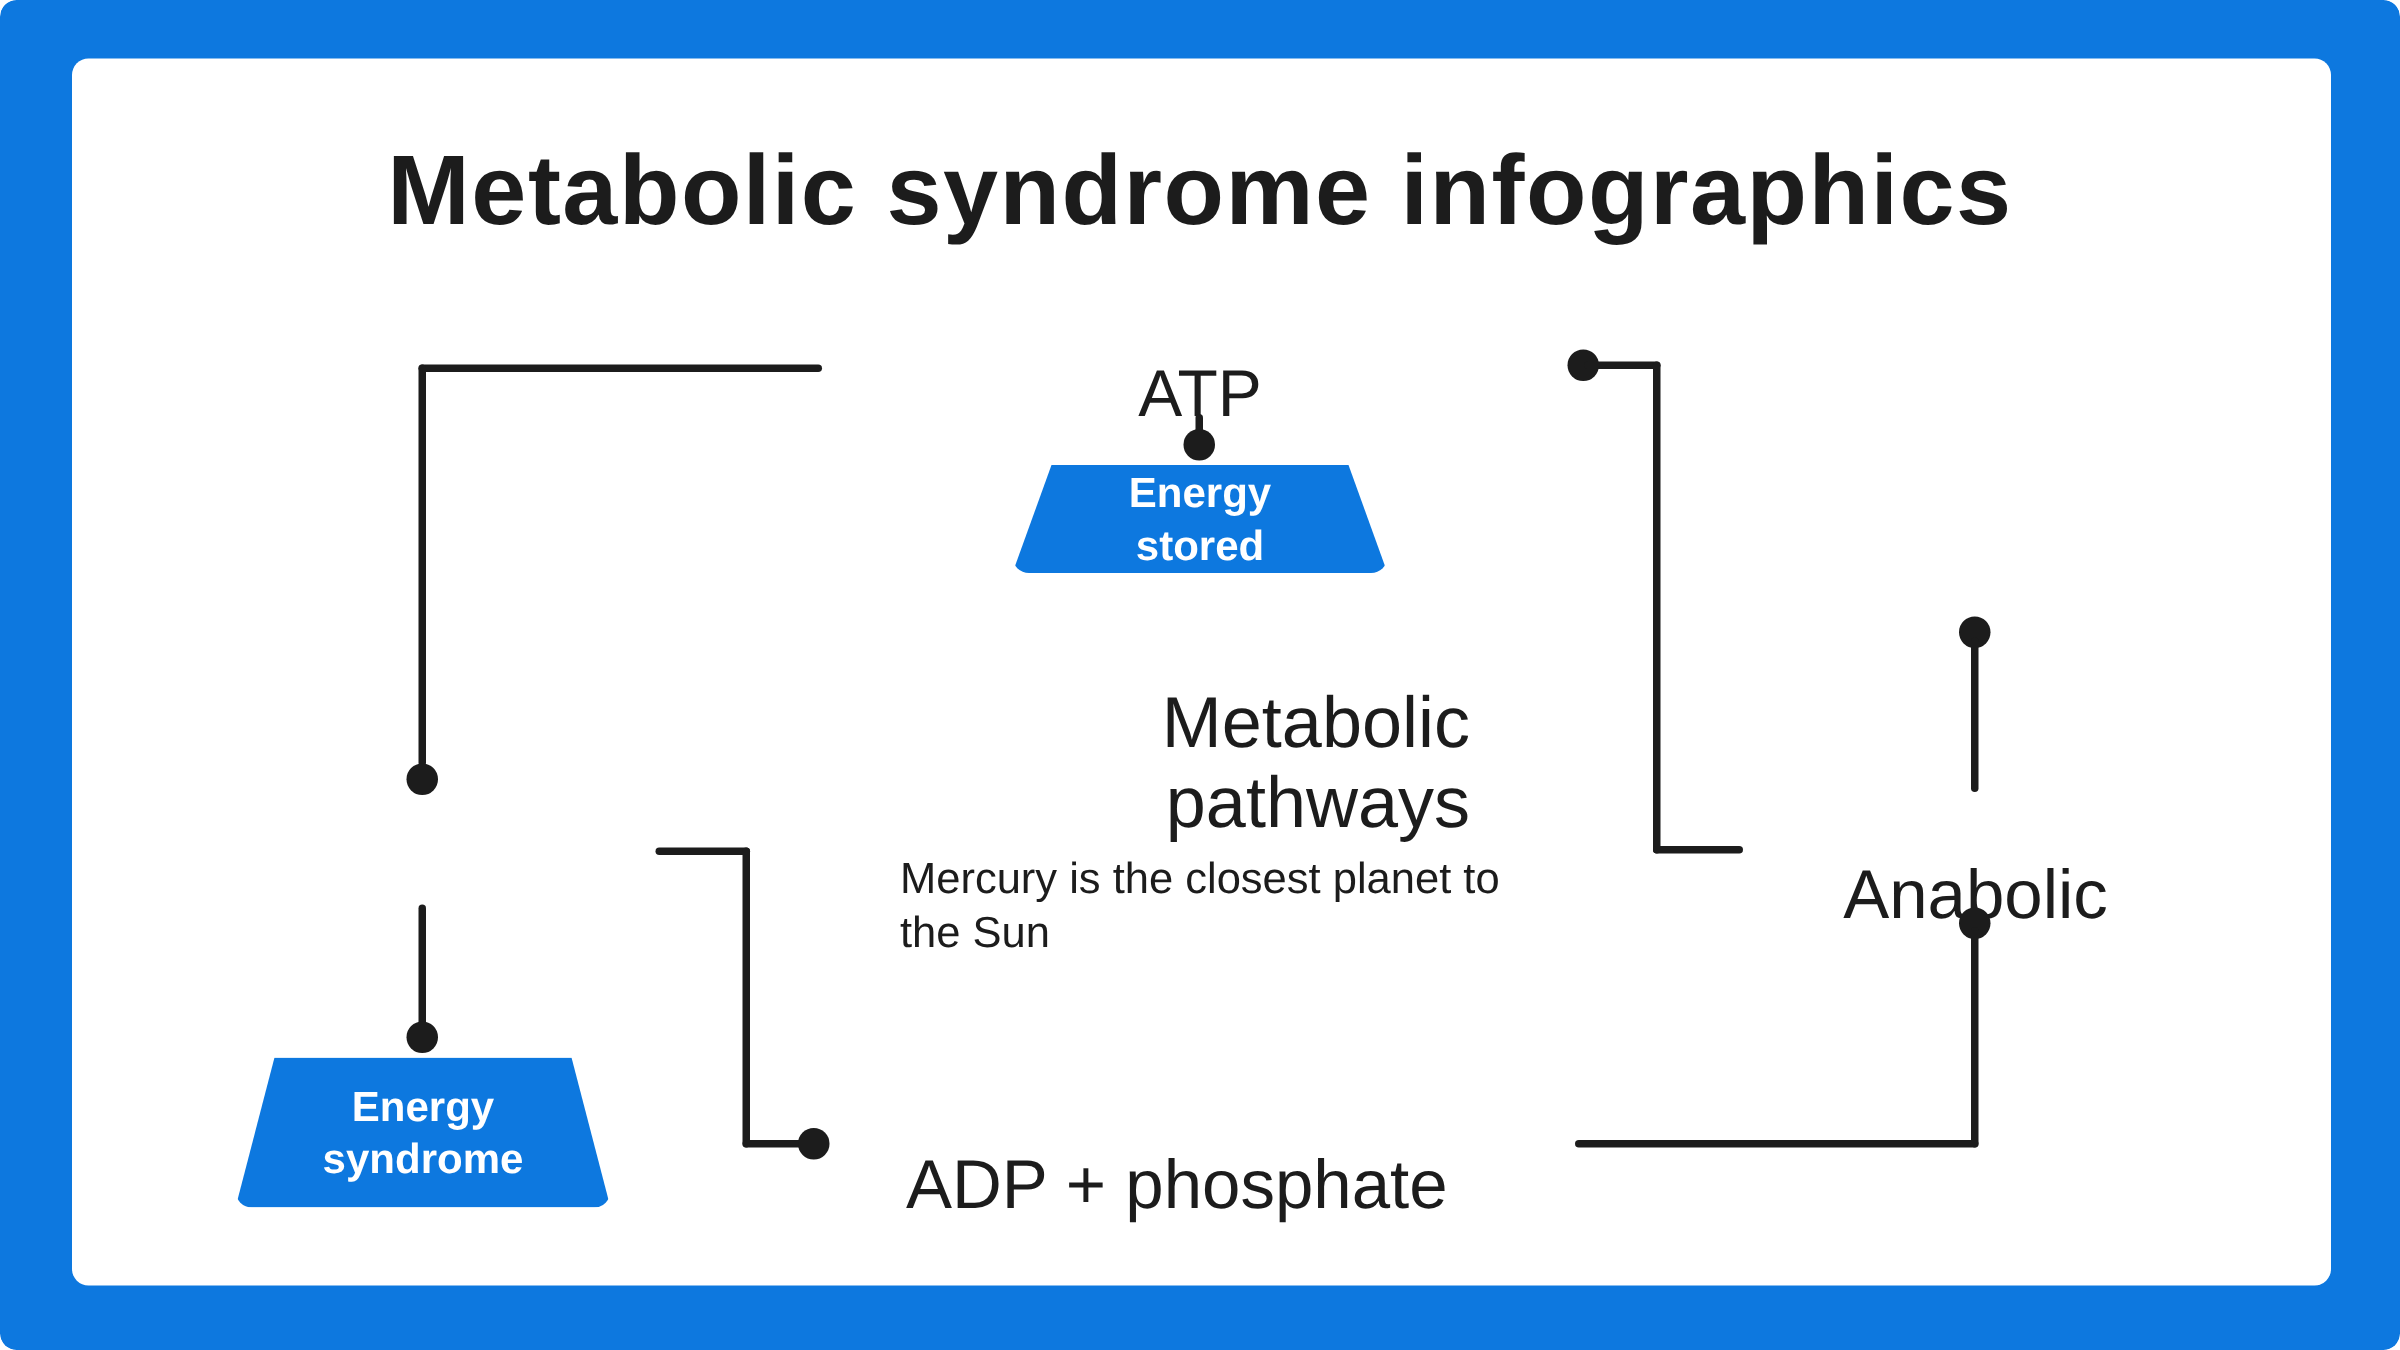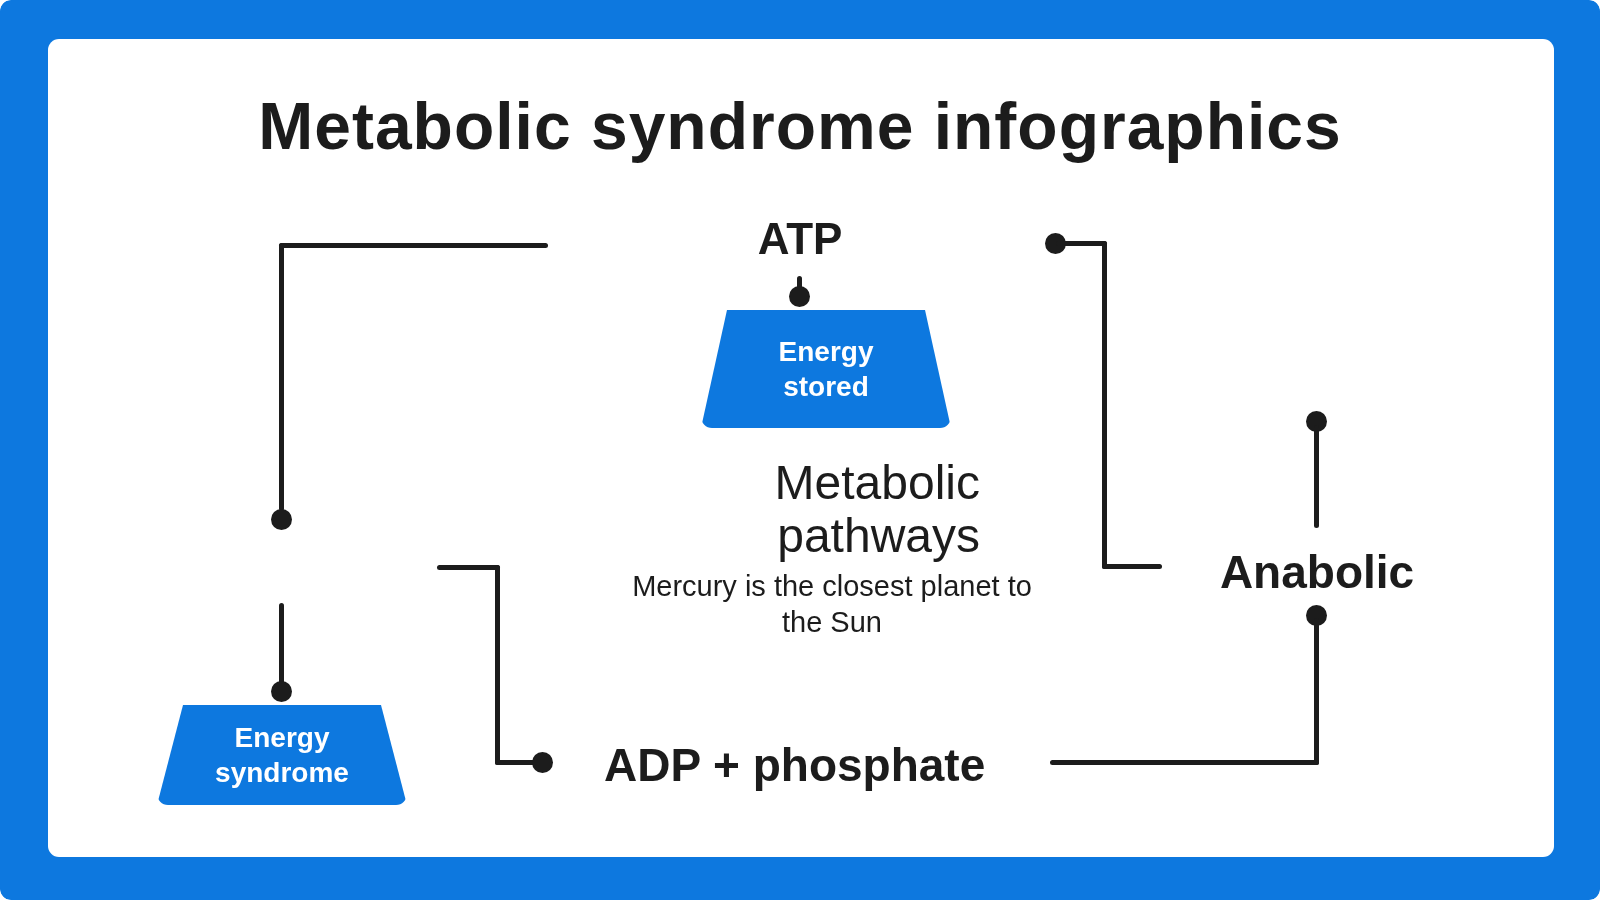--- a/index.html
+++ b/index.html
@@ -40,9 +40,10 @@
   .node {
     position: absolute;
     text-align: center;
-    font-weight: bold;
+    font-weight: normal;
     color: var(--ink-black);
     white-space: nowrap;
+    margin-top: 24px;
   }
   .node-atp        { left: 700px; top: 214px; width: 200px; font-size: 44px; }
   .node-catabolic  { left: 131px; top: 541px; width: 300px; font-size: 46px; }

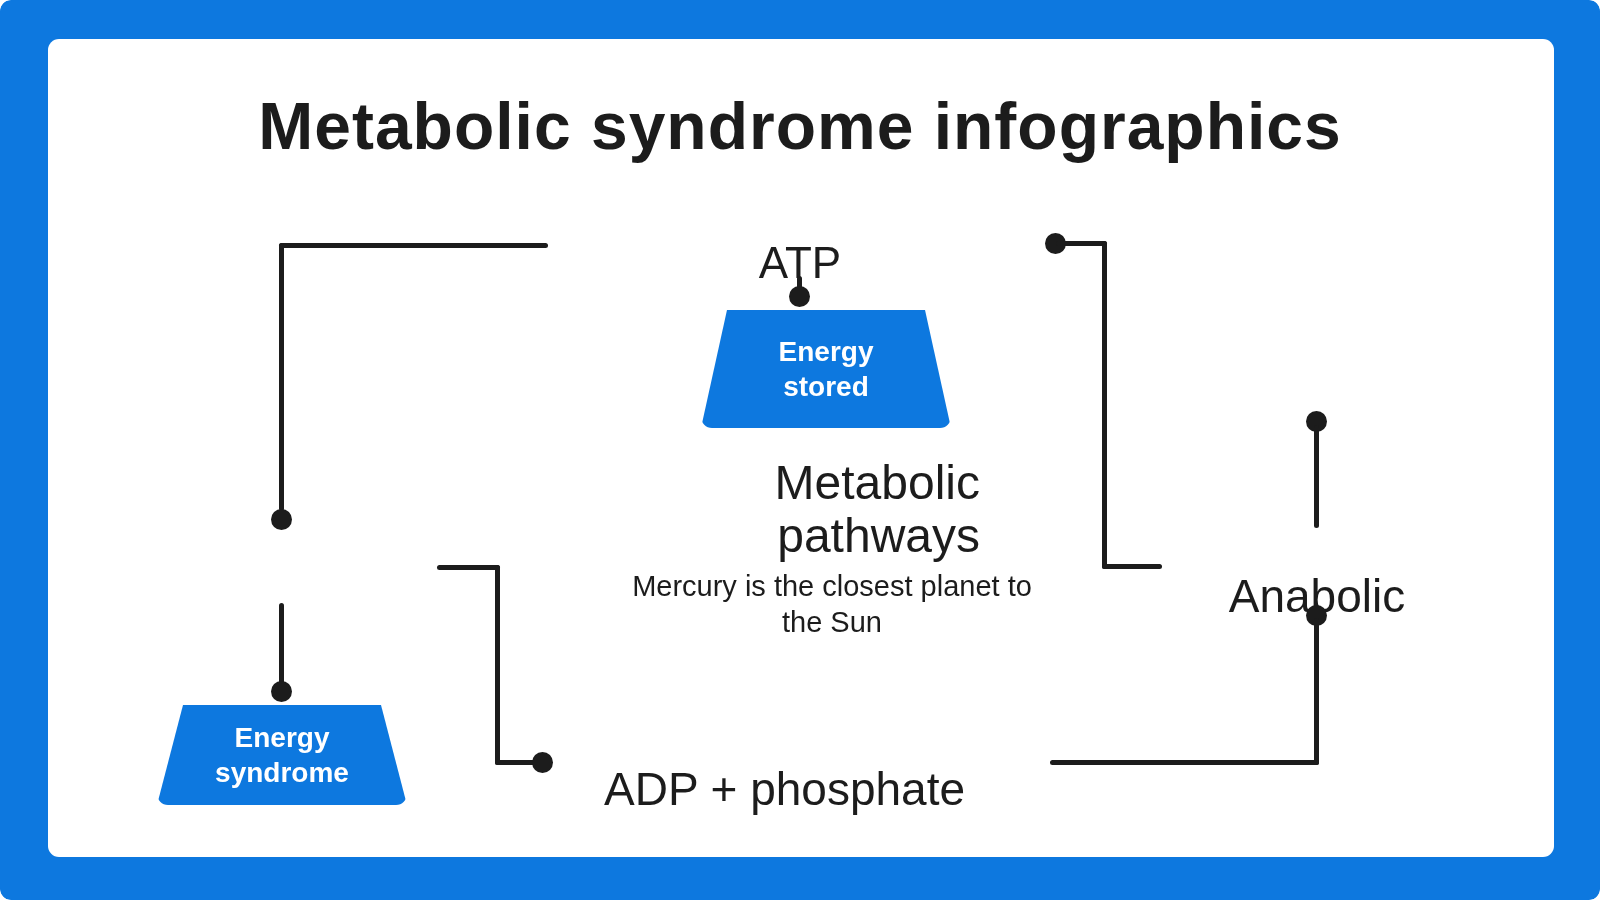--- a/index.html
+++ b/index.html
@@ -88,7 +88,7 @@
     font-weight: bold;
     line-height: 35px;
   }
-  .trap-stored   { left: 701px;  top: 310px; height: 118px; }
+  .trap-stored   { left: 675px;  top: 310px; height: 72px; }
   .trap-required { left: 1192px; top: 310px; height: 102px; }
   .trap-released { left: 157px;  top: 705px; height: 100px; }
 

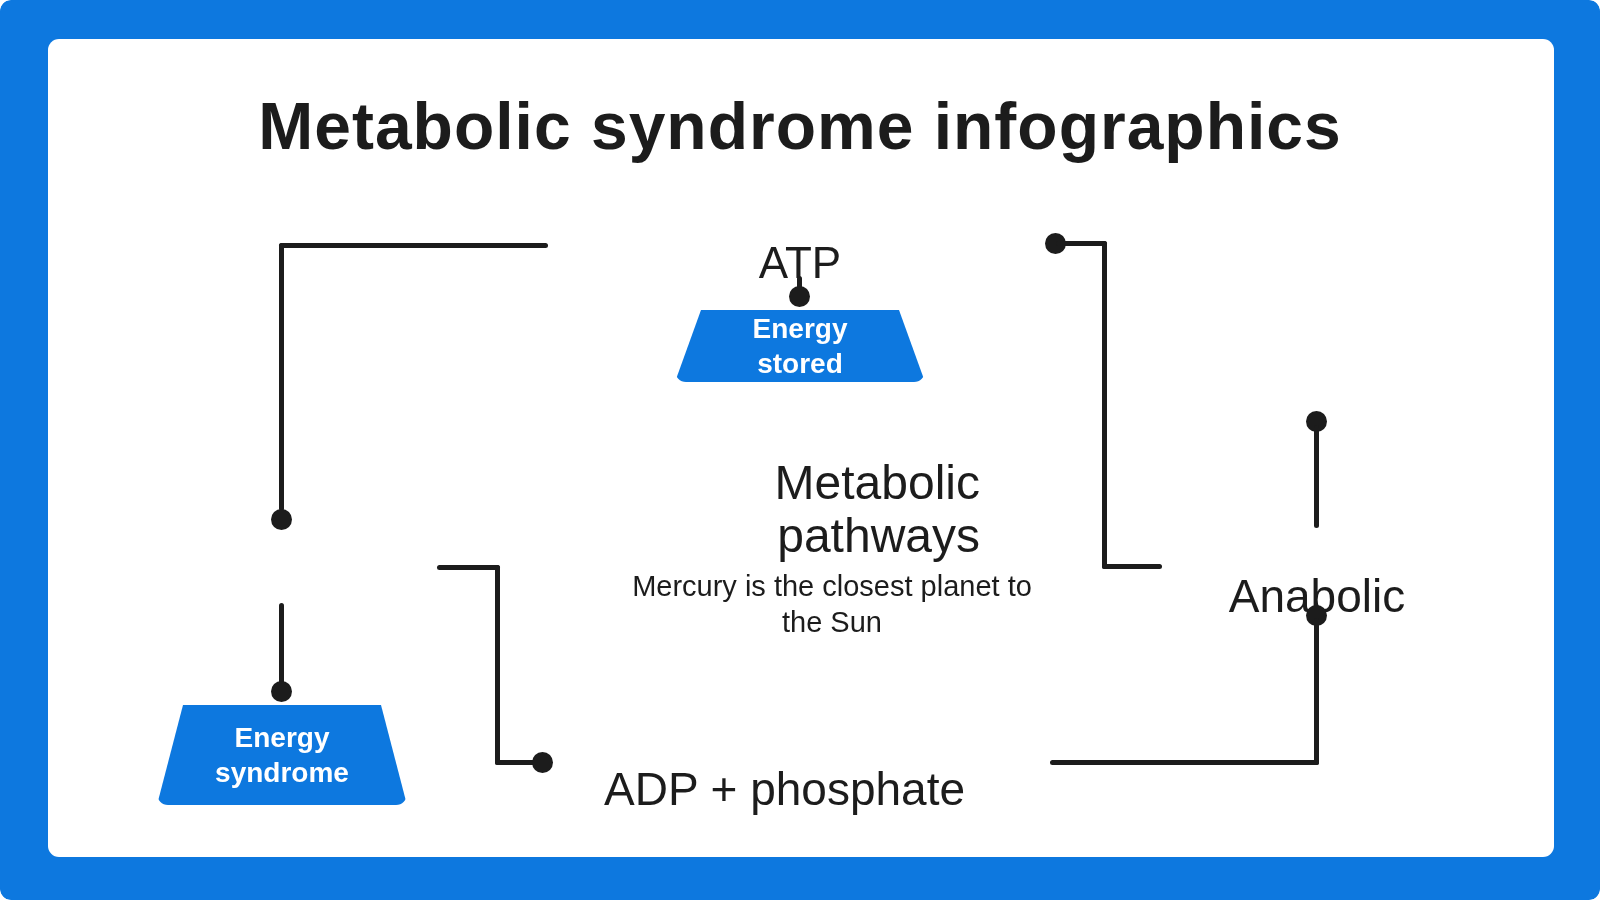--- a/index.html
+++ b/index.html
@@ -64,11 +64,10 @@
     position: absolute;
     left: 600px; top: 568px;
     width: 400px;
-    text-align: center;
+    text-align: left;
     font-size: 29px;
     line-height: 36px;
     color: var(--ink-black);
-    margin-left: 32px;
   }
 
   .trapezoid {

